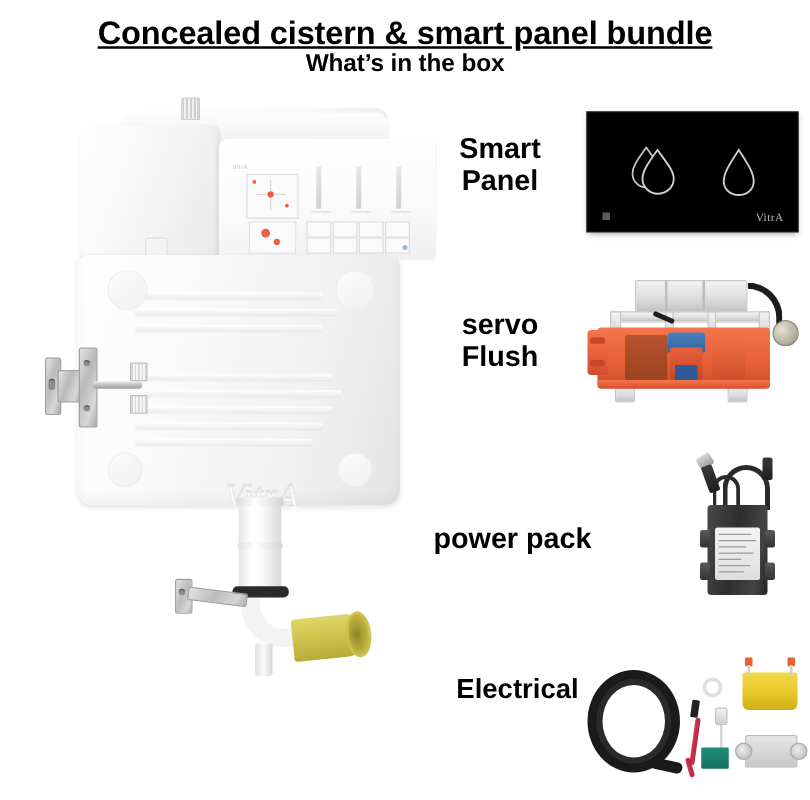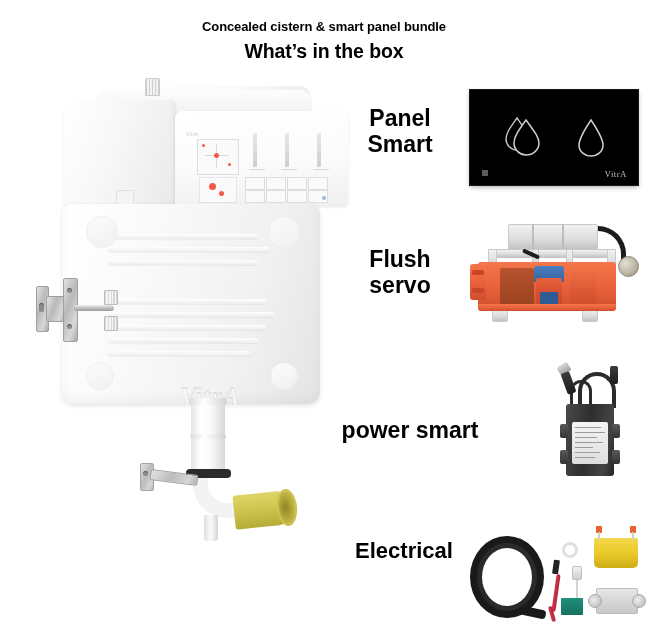--- a/index.html
+++ b/index.html
@@ -29,10 +29,11 @@
     color: #000000;
   }
   .title-line1 {
-    font-size: 13px;
+    font-size: 26px;
     font-weight: bold;
     line-height: 25px;
     letter-spacing: -0.1px;
+    text-decoration: underline;
   }
   .title-line2 {
     font-size: 19.5px;

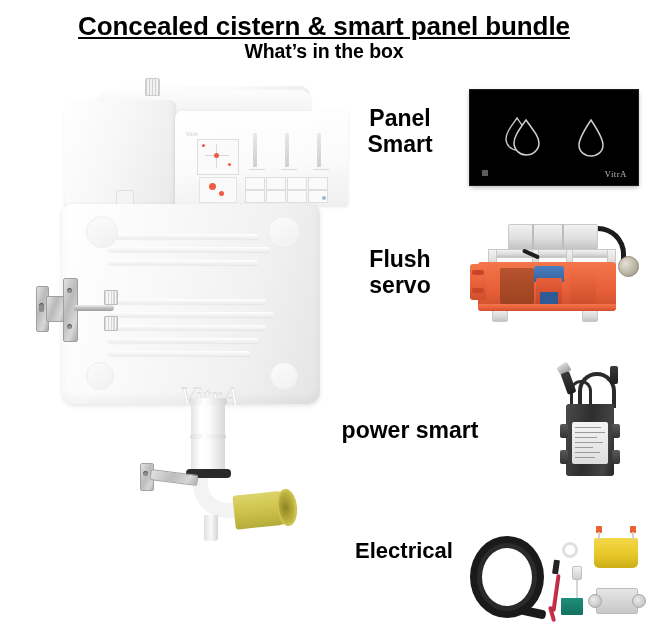--- a/index.html
+++ b/index.html
@@ -565,8 +565,8 @@
   </div>
 
   <div class="label" id="label-smart-panel">
+    <span>Smart</span>
     <span>Panel</span>
-    <span>Smart</span>
   </div>
 
   <div id="flush-servo">

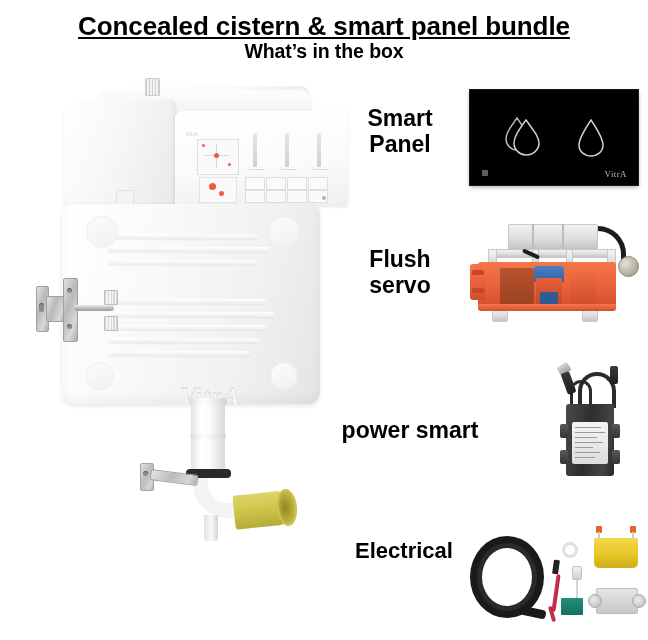--- a/index.html
+++ b/index.html
@@ -603,8 +603,8 @@
   </div>
 
   <div class="label" id="label-flush-servo">
+    <span>servo</span>
     <span>Flush</span>
-    <span>servo</span>
   </div>
 
   <div id="power-pack">

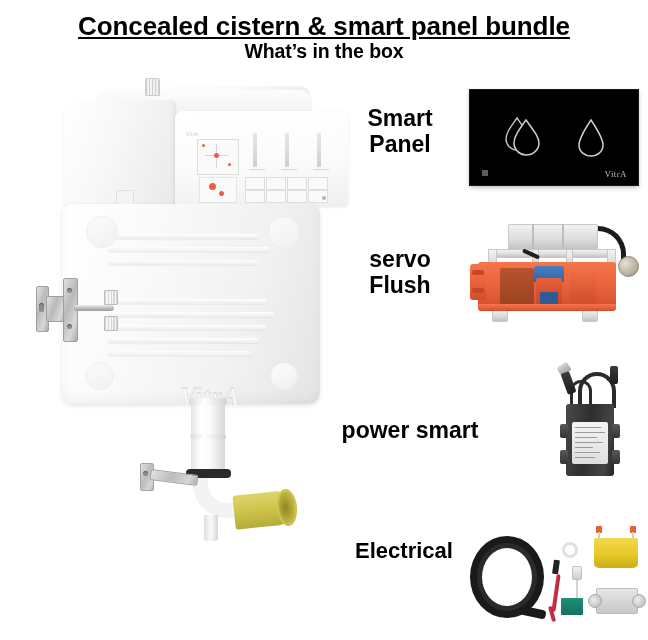--- a/index.html
+++ b/index.html
@@ -630,7 +630,7 @@
   </div>
 
   <div class="label" id="label-standby">
-    <span>power smart</span>
+    <span>power pack</span>
   </div>
 
   <div id="electrical-set">

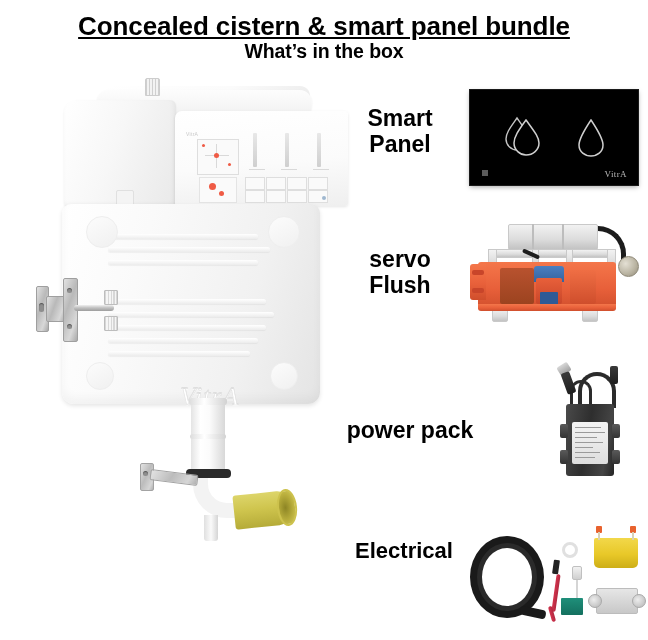--- a/index.html
+++ b/index.html
@@ -55,7 +55,7 @@
   #label-smart-panel { left: 335px; top: 106px; width: 130px; font-size: 23px; }
   #label-flush-servo { left: 335px; top: 247px; width: 130px; font-size: 23px; }
   #label-standby     { left: 330px; top: 418px; width: 160px; font-size: 23px; }
-  #label-electrical  { left: 318px; top: 539px; width: 172px; font-size: 22px; }
+  #label-electrical  { left: 328px; top: 539px; width: 172px; font-size: 22px; }
   #label-cistern     { left: 5px;  top: 413px; width: 120px; font-size: 23px; text-align: left;}
 
   

